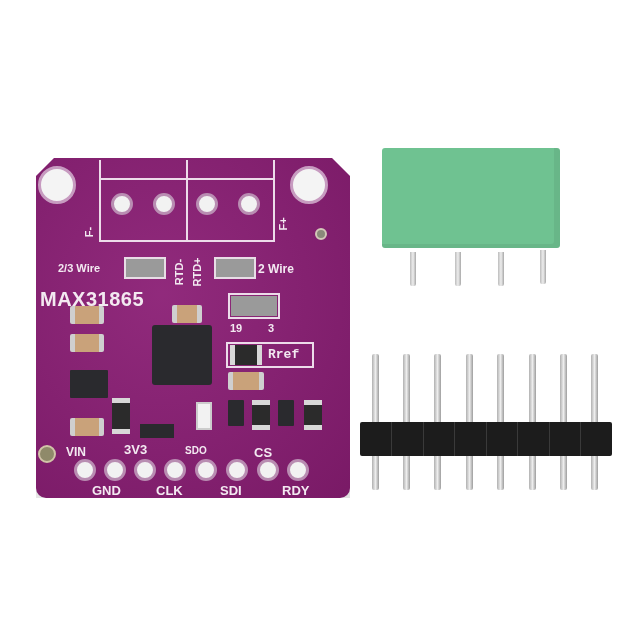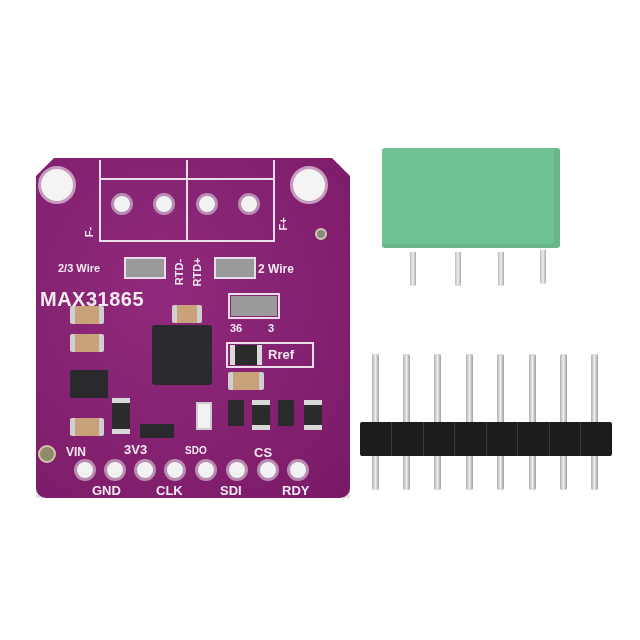--- a/index.html
+++ b/index.html
@@ -63,7 +63,7 @@
 
 <div class="abs outline" style="left:228px;top:293px;width:52px;height:26px;"></div>
 <div class="abs jumper" style="left:231px;top:296px;width:46px;height:20px;border:none;"></div>
-<div class="abs silk" style="left:230px;top:322px;font-size:11px;">36</div>
+<div class="abs silk" style="left:230px;top:322px;font-size:11px;">19</div>
 <div class="abs silk" style="left:268px;top:322px;font-size:11px;">3</div>
 
 <div class="abs outline" style="left:226px;top:342px;width:88px;height:26px;"></div>

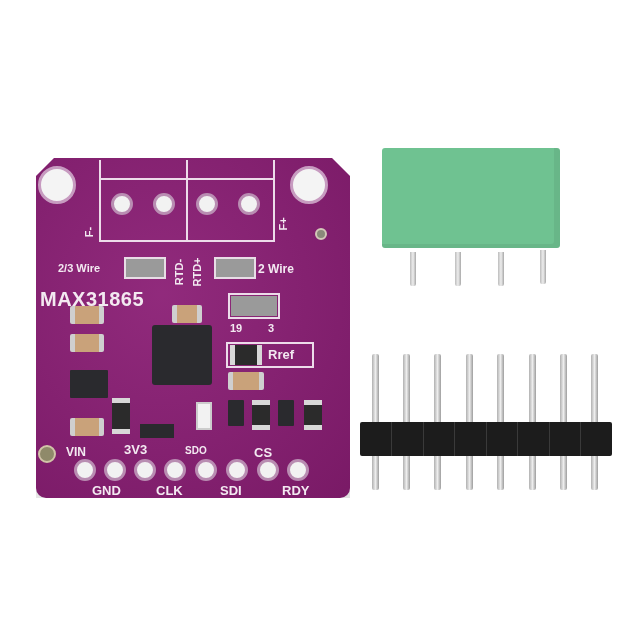--- a/index.html
+++ b/index.html
@@ -68,7 +68,7 @@
 
 <div class="abs outline" style="left:226px;top:342px;width:88px;height:26px;"></div>
 <div class="abs res" style="left:230px;top:345px;width:32px;height:20px;border-top:none;border-bottom:none;border-left:5px solid #d8d8d8;border-right:5px solid #d8d8d8;"></div>
-<div class="abs silk" style="left:268px;top:347px;font-size:13px;">Rref</div>
+<div class="abs silk" style="left:268px;top:347px;font-size:13px;font-family:Liberation Mono, monospace;">Rref</div>
 
 <div class="abs ic" style="left:152px;top:325px;width:60px;height:60px;"></div>
 

